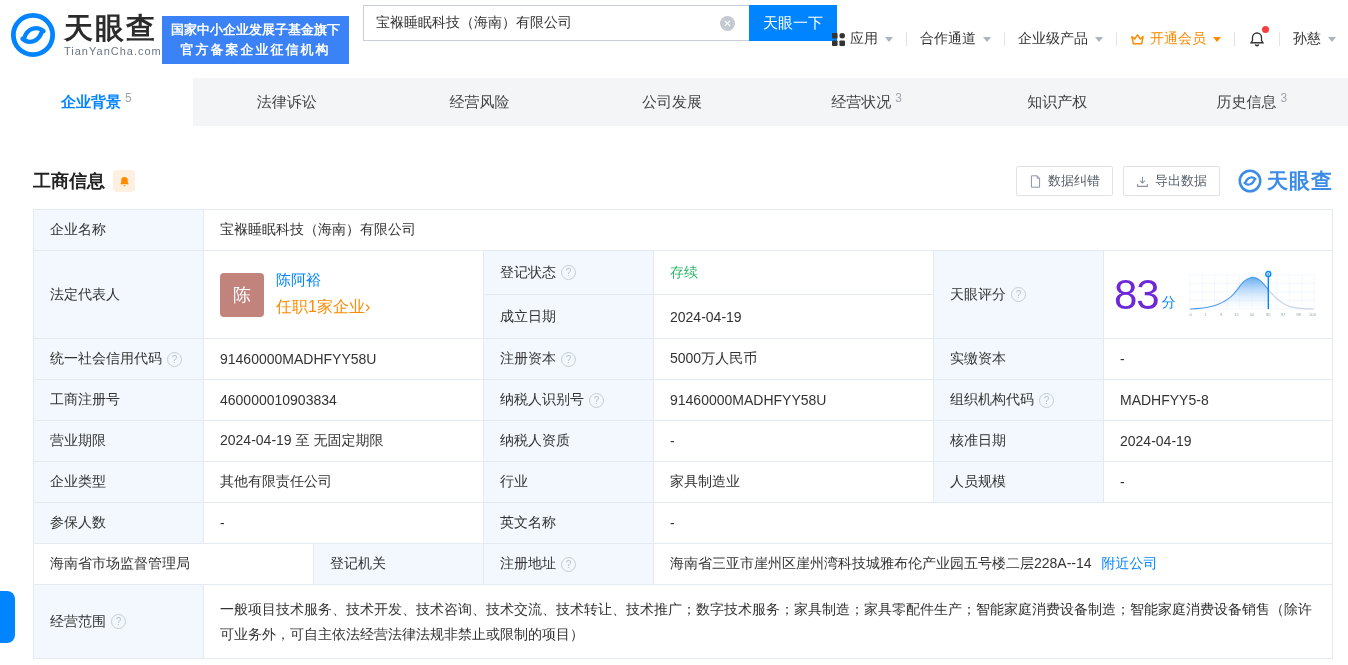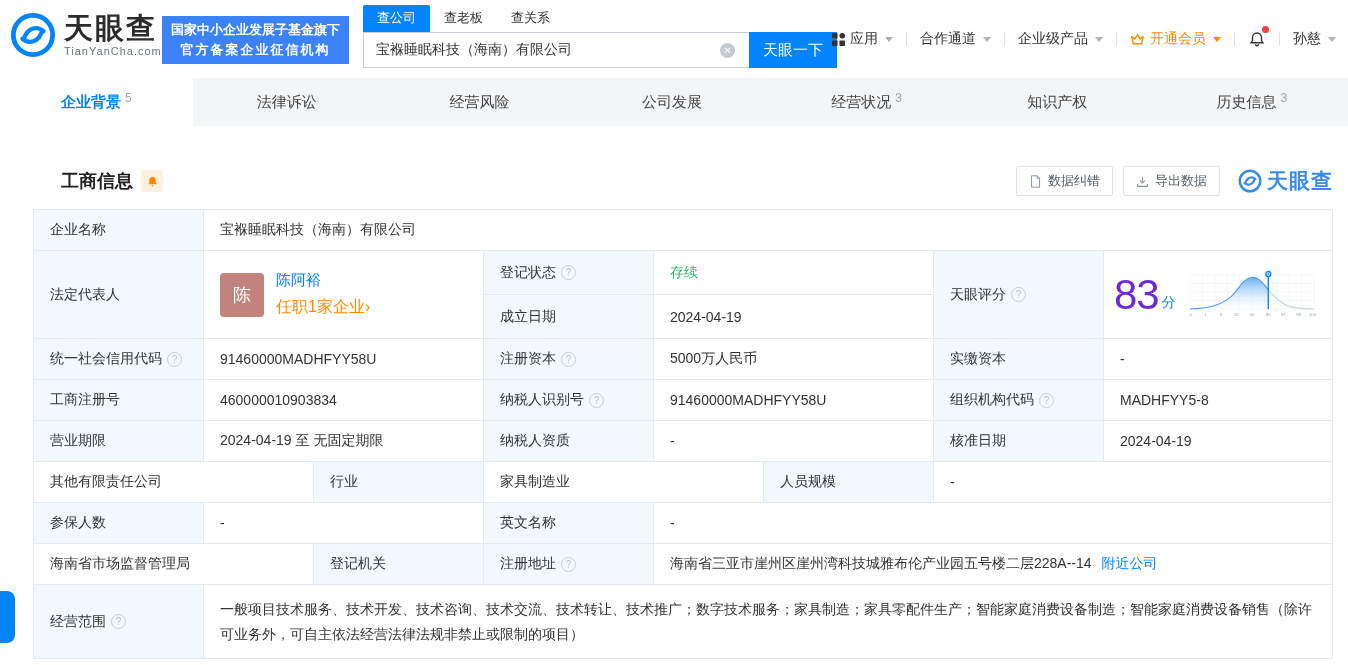--- a/index.html
+++ b/index.html
@@ -115,11 +115,6 @@
   </div>
 
   <div class="search">
-    <div class="s-tabs">
-      <div class="s-tab active">查公司</div>
-      <div class="s-tab">查老板</div>
-      <div class="s-tab">查关系</div>
-    </div>
     <div class="s-box">
       <input class="s-input" type="text" value="宝褓睡眠科技（海南）有限公司" style="">
       <span class="s-clear">✕</span>

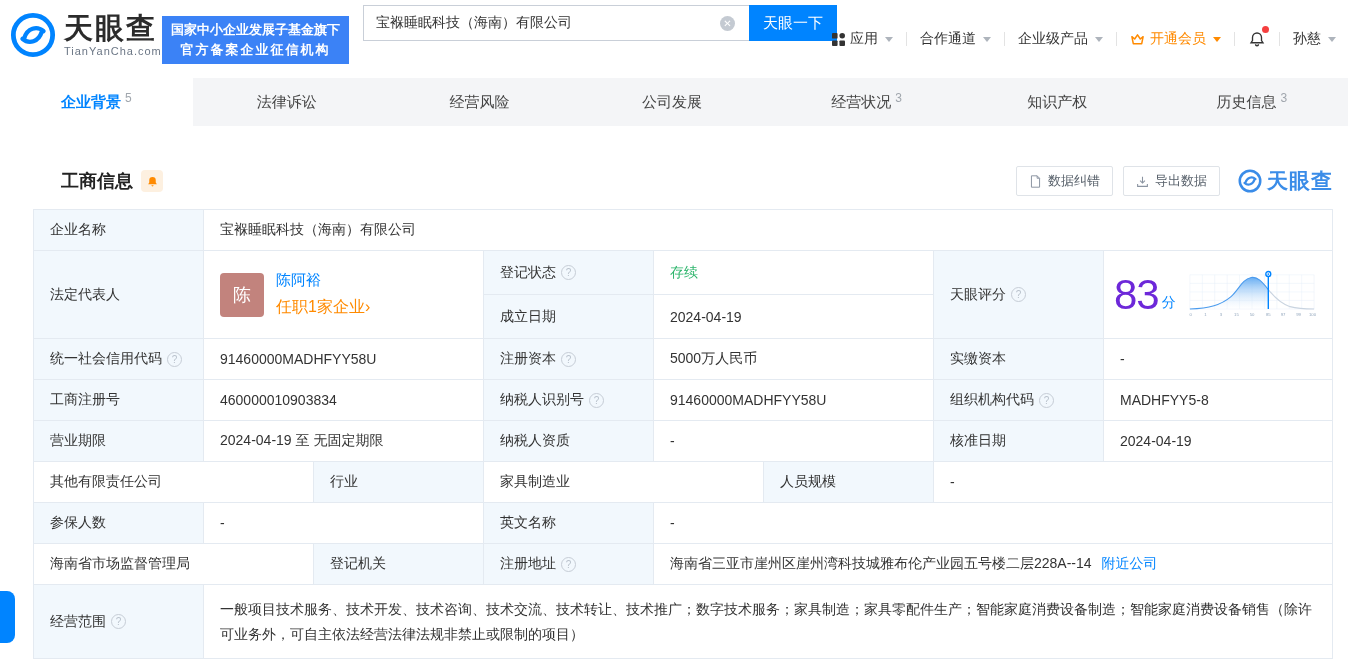--- a/index.html
+++ b/index.html
@@ -48,7 +48,7 @@
   
   .content { padding:0 15px 0 33px; }
   .sec-head { margin-top:40px; display:flex; align-items:center; }
-  .sec-title { font-size:18px; font-weight:bold; color:#222;margin-left:28px; }
+  .sec-title { font-size:18px; font-weight:bold; color:#222; }
   .sec-bell { width:22px; height:22px; background:#fdf0e0; border-radius:4px; margin-left:8px;
     display:flex; align-items:center; justify-content:center; cursor:pointer; }
   .sec-actions { margin-left:auto; display:flex; align-items:center; }

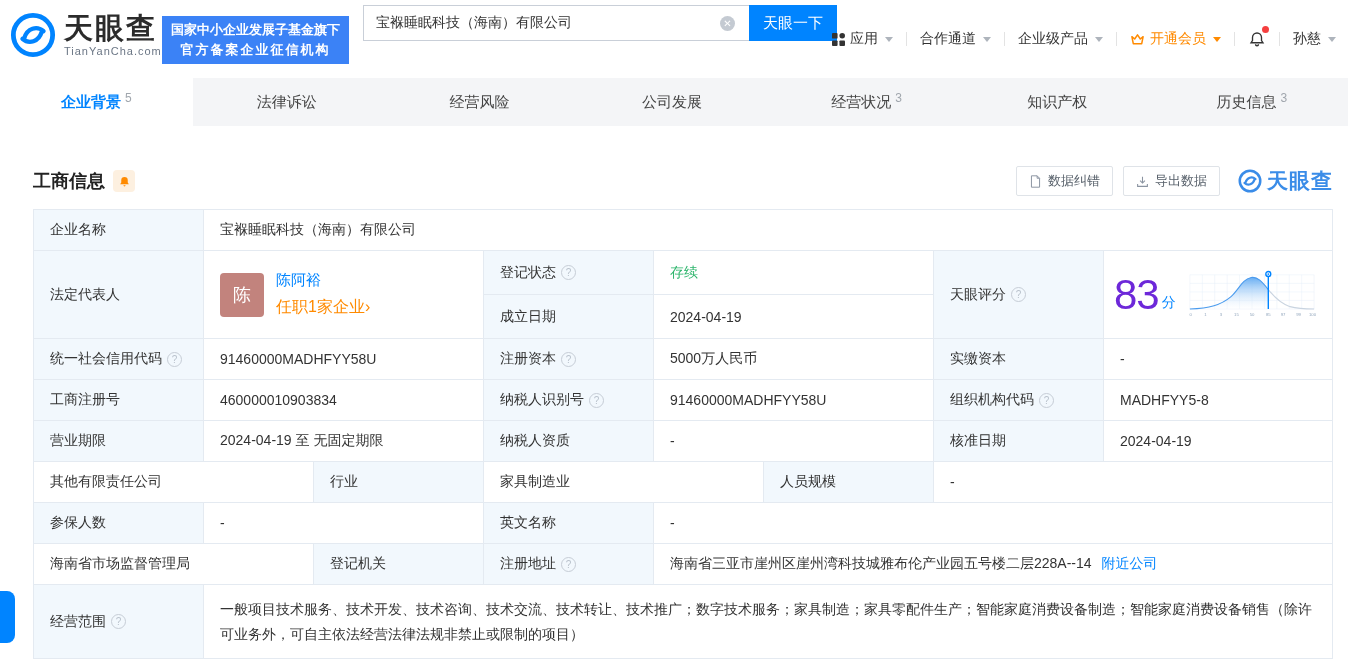--- a/index.html
+++ b/index.html
@@ -345,6 +345,7 @@
     </div>
 
     <div class="t-row">
+      <div class="c lbl">企业类型</div>
       <div class="c w280">其他有限责任公司</div>
       <div class="c lbl">行业</div>
       <div class="c w280">家具制造业</div>

